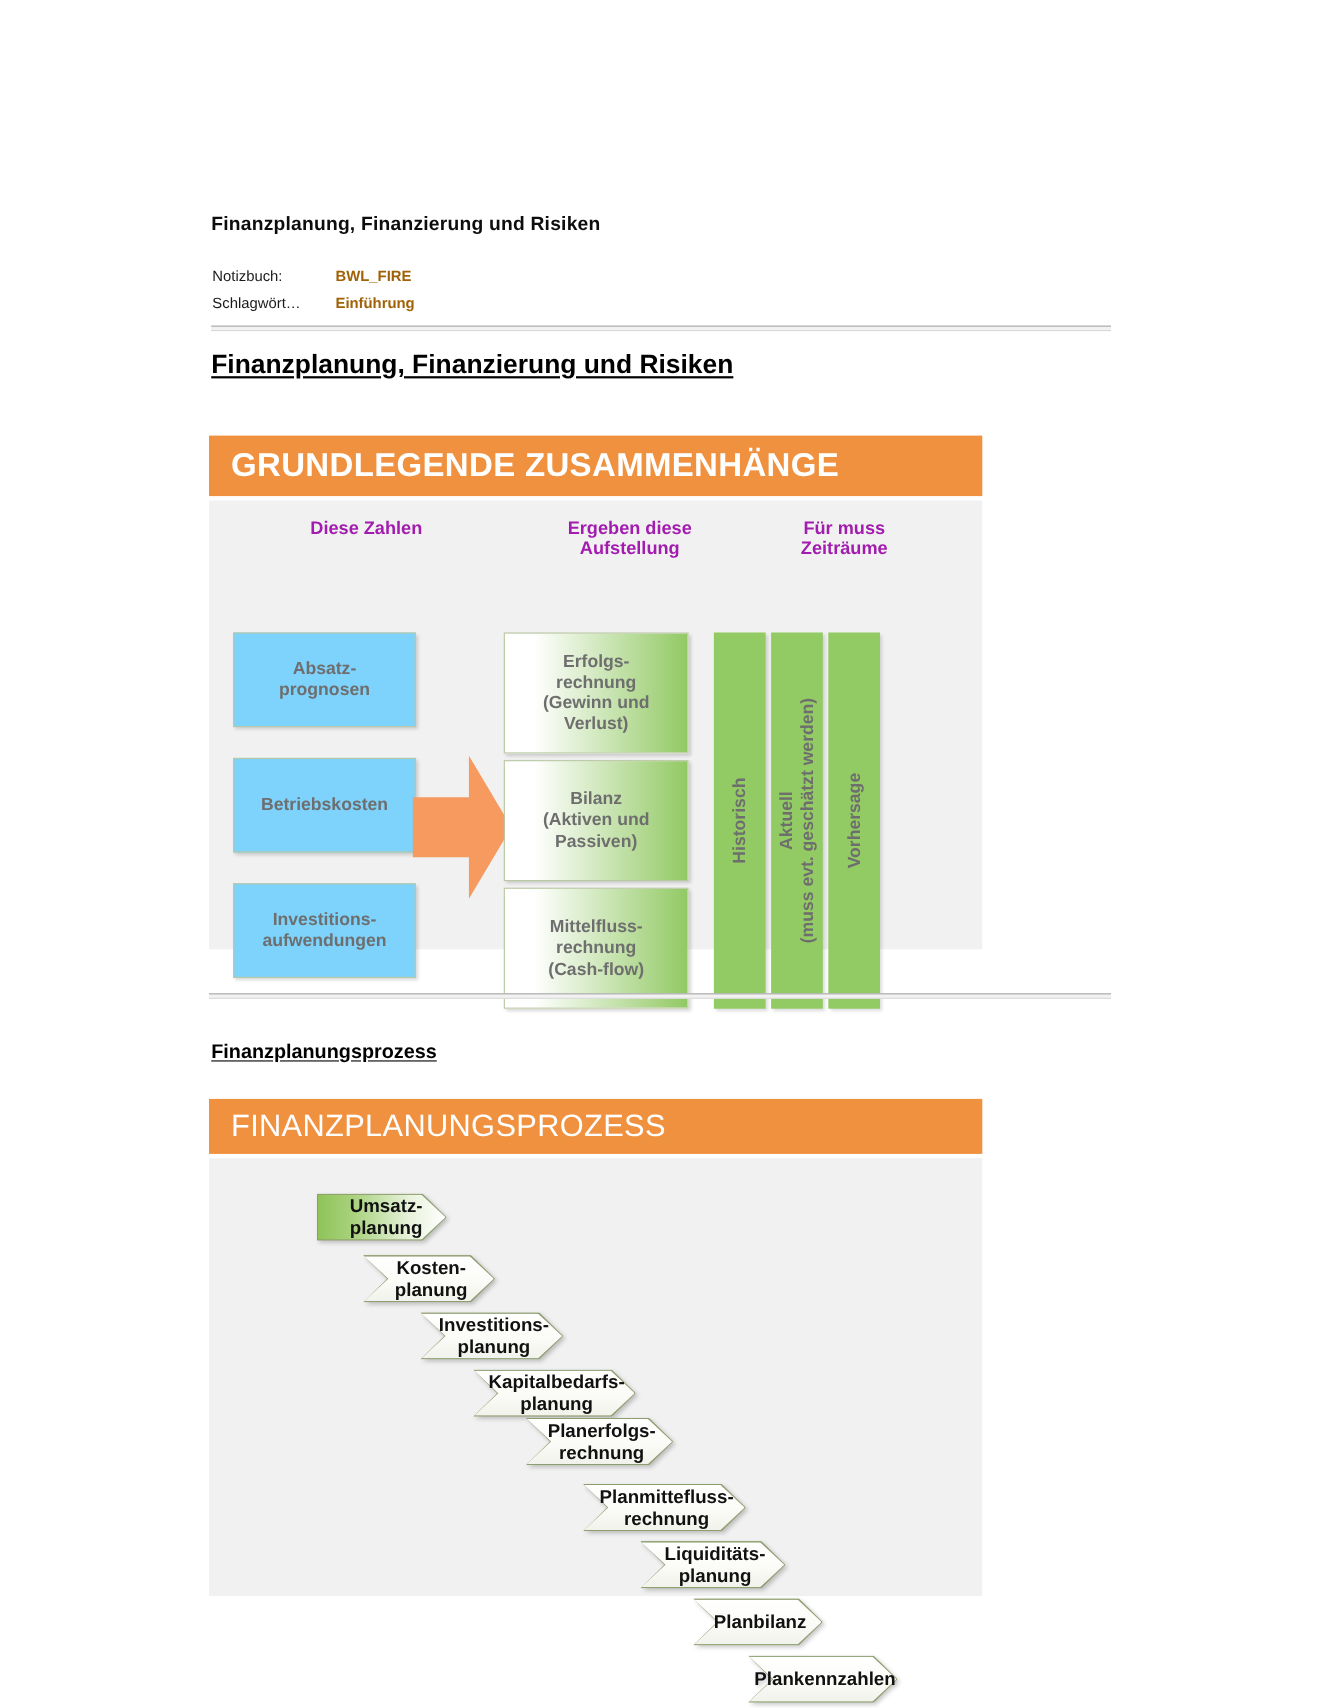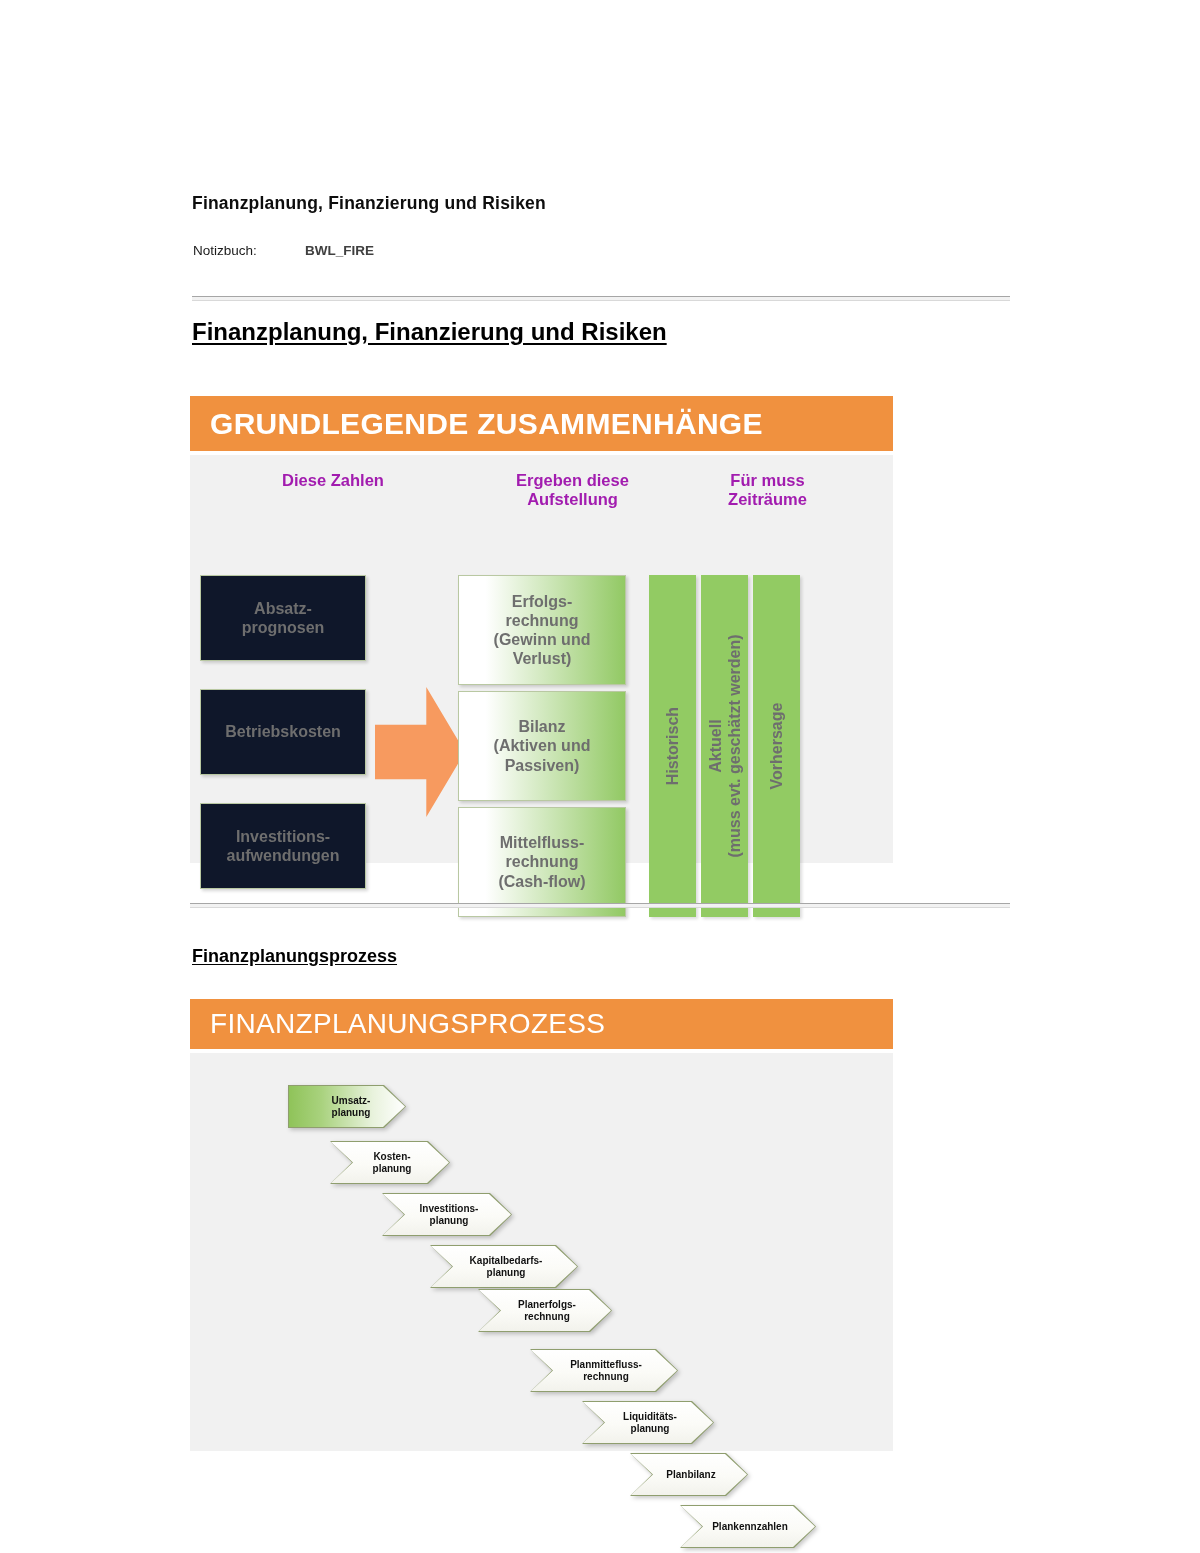--- a/index.html
+++ b/index.html
@@ -46,7 +46,7 @@
   }
   .meta-val {
     font-weight: bold;
-    color: #404040;
+    color: #a16207;
   }
   .meta-rule {
     position: absolute;

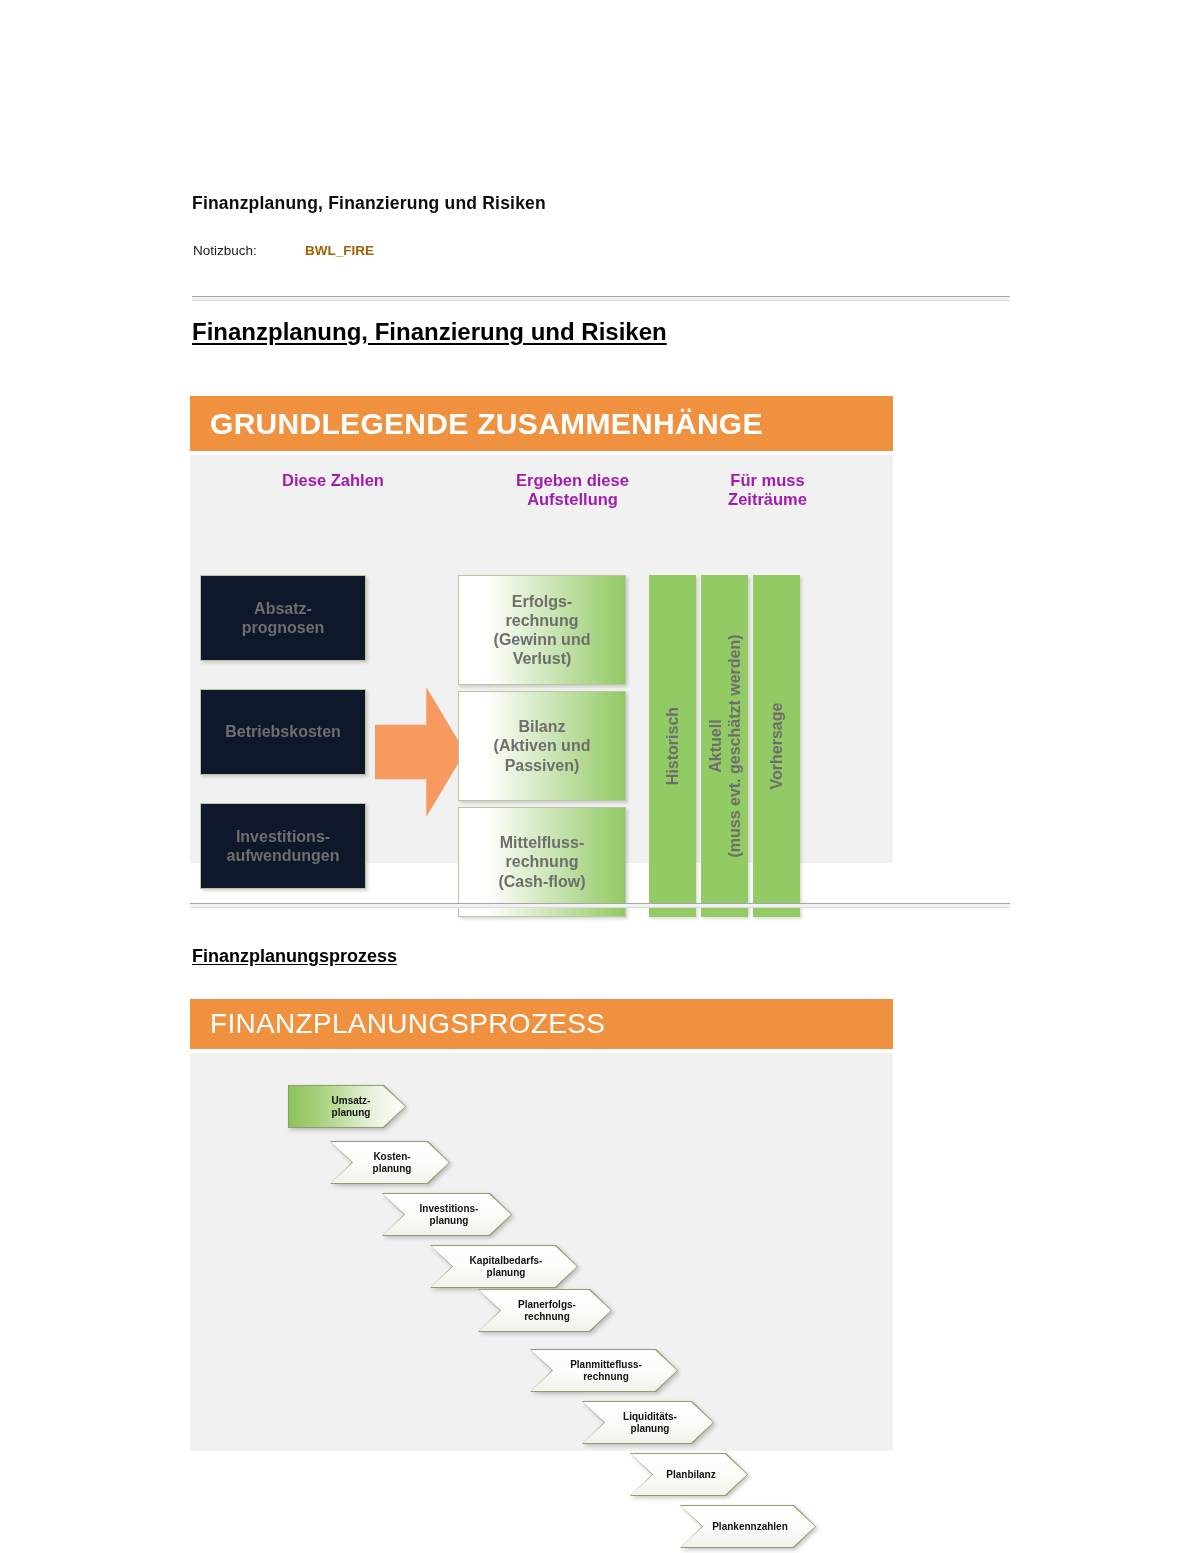--- a/index.html
+++ b/index.html
@@ -242,6 +242,10 @@
     <span class="meta-key">Notizbuch:</span>
     <span class="meta-val">BWL_FIRE</span>
   </div>
+  <div class="meta-row">
+    <span class="meta-key">Schlagwört…</span>
+    <span class="meta-val">Einführung</span>
+  </div>
 </div>
 
 <div class="meta-rule"></div>

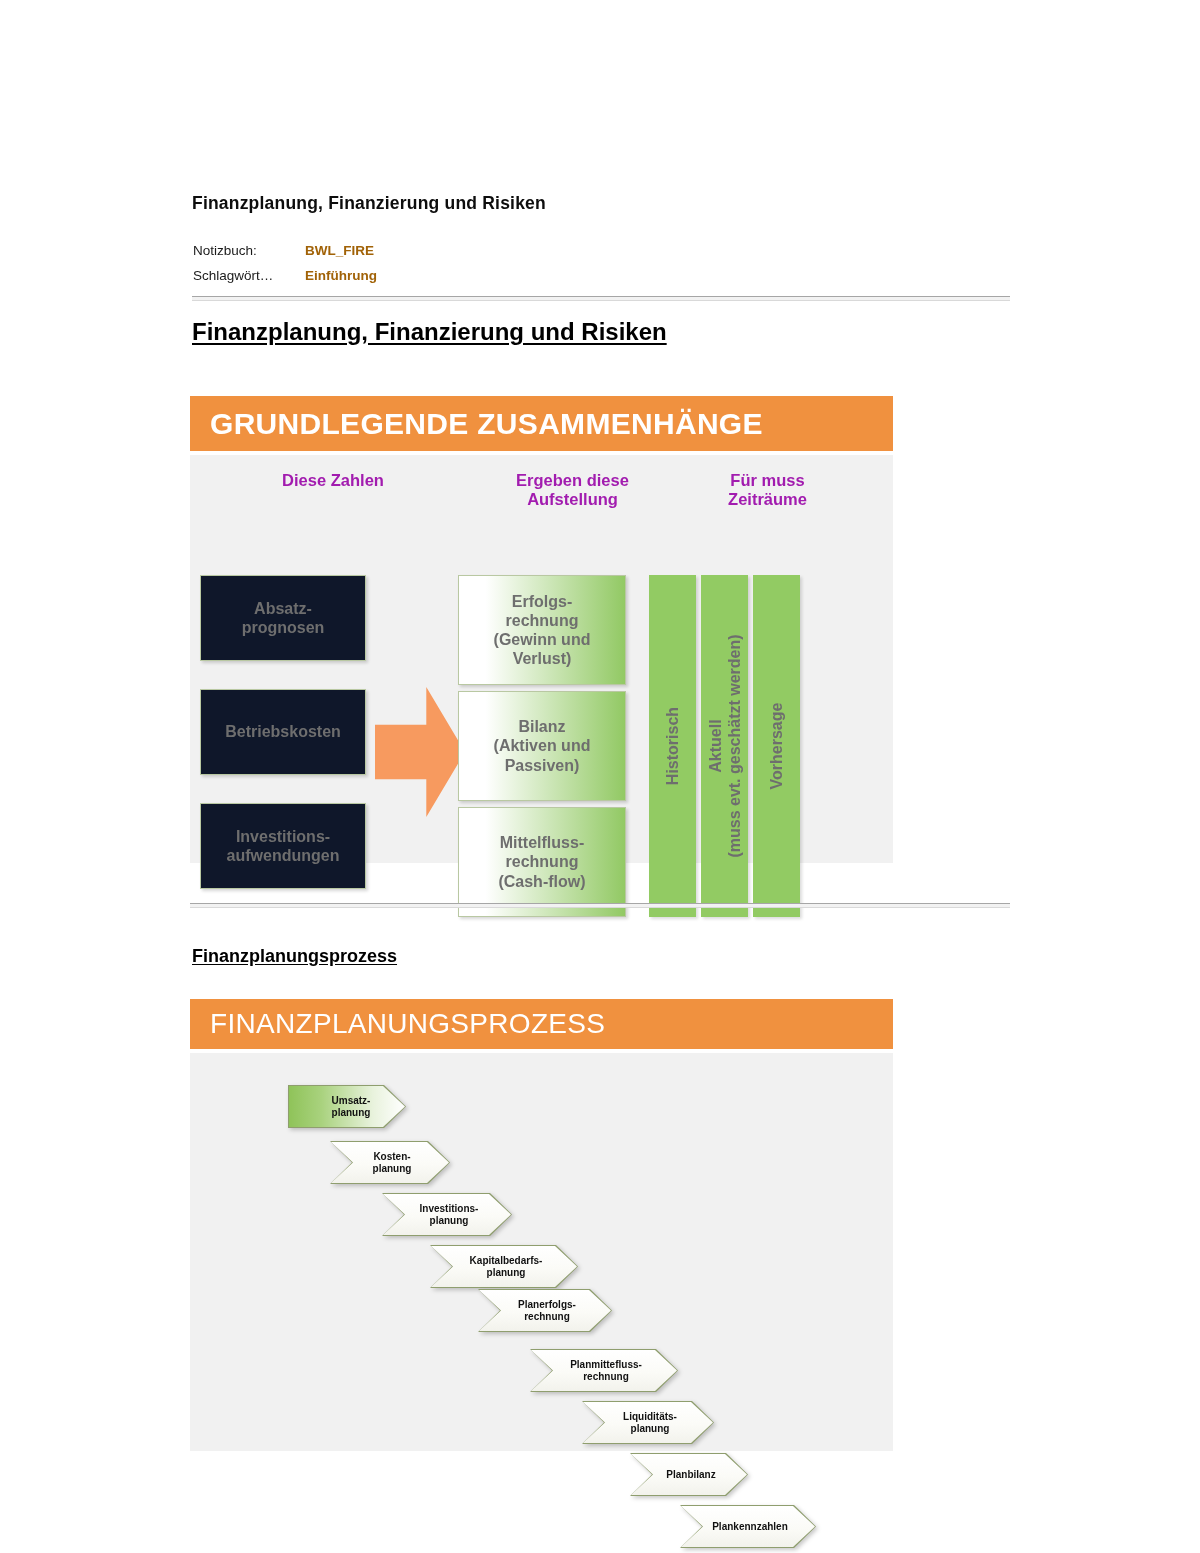--- a/index.html
+++ b/index.html
@@ -104,7 +104,7 @@
 
   .src-box {
     position: absolute;
-    background: #0f172a;
+    background: #7dd3fc;
     border: 1px solid #B9C8A2;
     box-sizing: border-box;
     display: flex;
@@ -116,6 +116,7 @@
     color: #6e6e6e;
     line-height: 1.2;
     box-shadow: 2px 2px 3px rgba(0,0,0,0.16);
+    margin-left: 12px;
   }
 
   .rep-box {

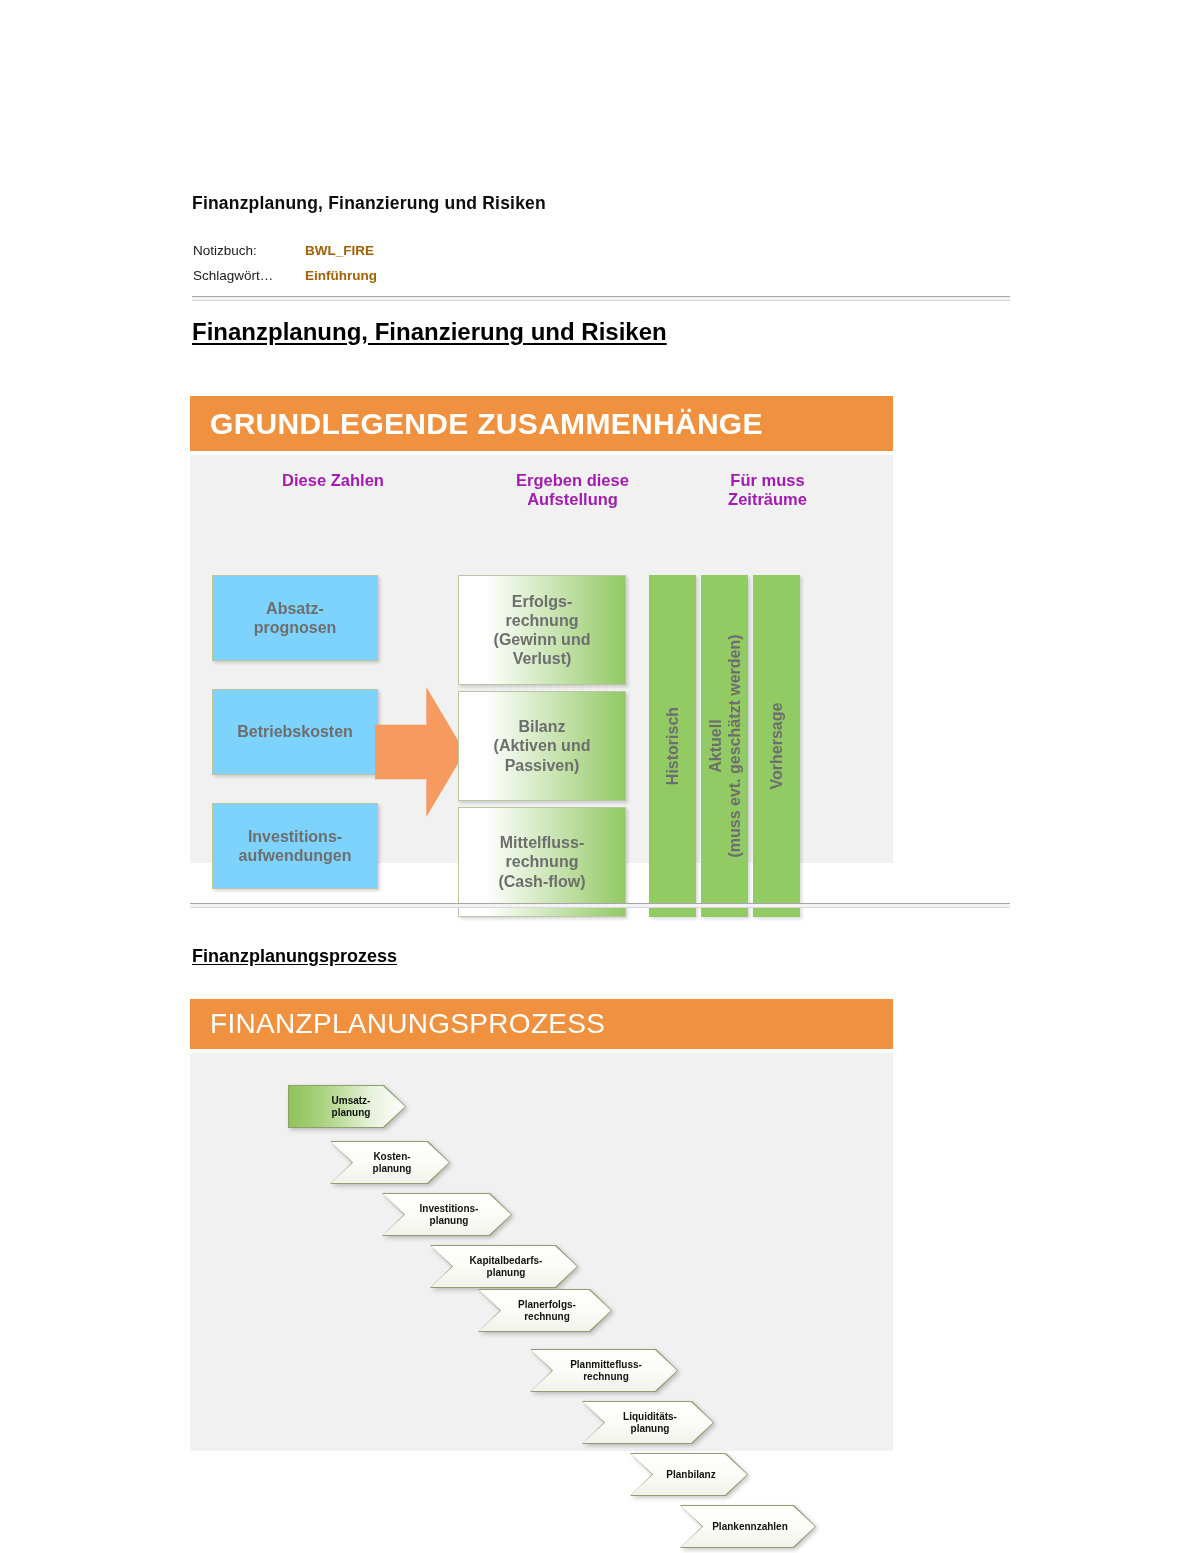--- a/index.html
+++ b/index.html
@@ -200,7 +200,7 @@
     align-items: center;
     justify-content: center;
     text-align: center;
-    font-size: 10px;
+    font-size: 17px;
     font-weight: bold;
     color: #111111;
     line-height: 1.12;

